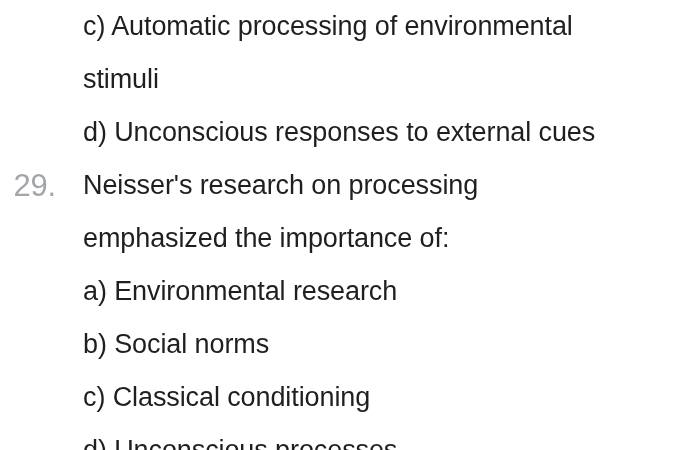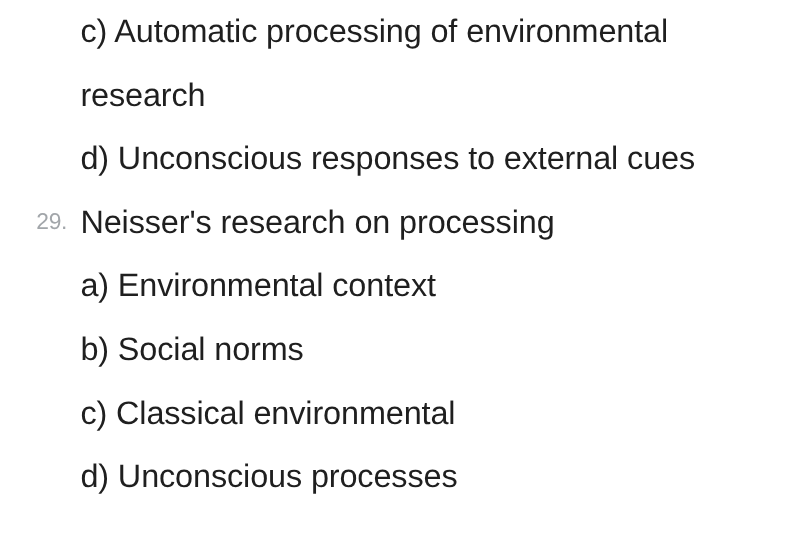--- a/index.html
+++ b/index.html
@@ -32,6 +32,7 @@
     font-size: 27px;
     letter-spacing: -0.1px;
     color: #1f1f1f;
+    padding-left: 16px;
   }
 
   

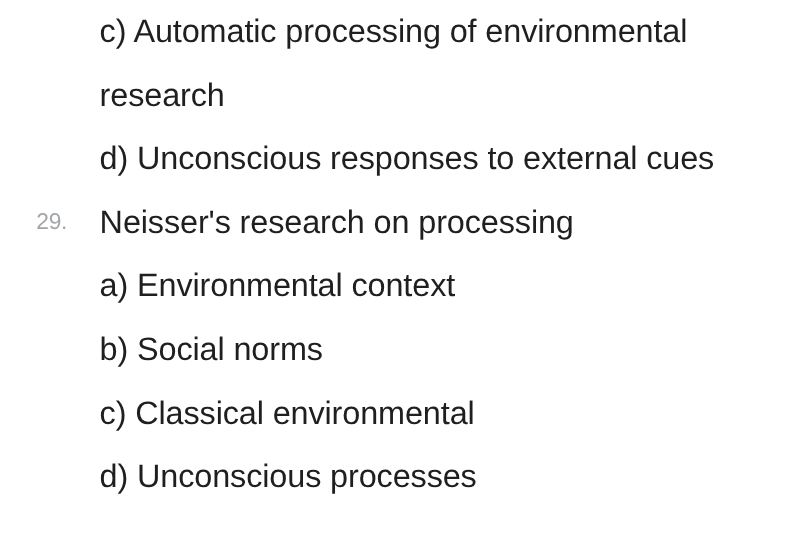--- a/index.html
+++ b/index.html
@@ -71,7 +71,7 @@
 
   <div class="text-line">
     <span class="line-number"></span>
-    <span class="line-text">research</span>
+    <span class="line-text">stimuli</span>
   </div>
 
   <div class="text-line">

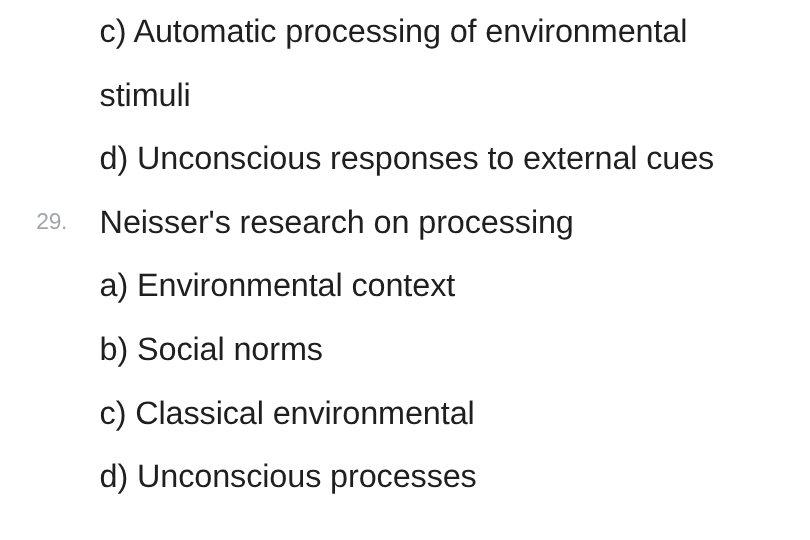--- a/index.html
+++ b/index.html
@@ -42,7 +42,7 @@
     top: 0;
     width: 56px;
     text-align: right;
-    font-size: 19px;
+    font-size: 31px;
     line-height: 53px;
     color: #a2a6aa;
     letter-spacing: -0.2px;

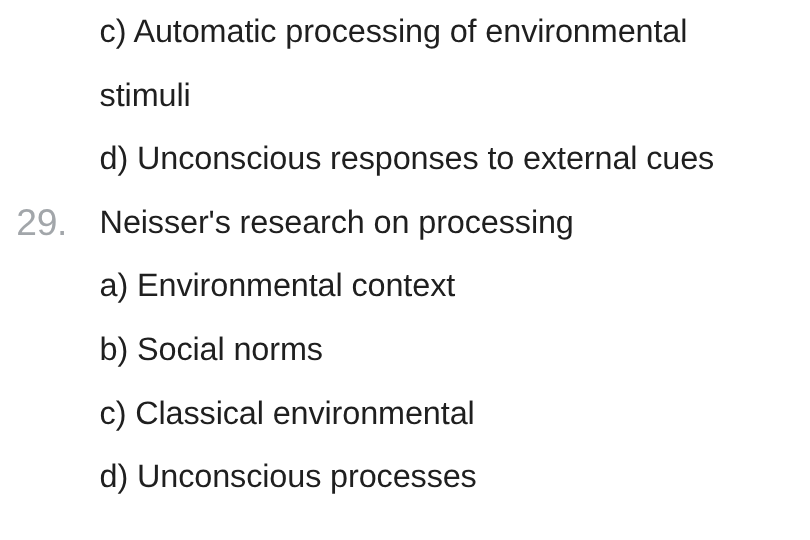--- a/index.html
+++ b/index.html
@@ -84,6 +84,10 @@
     <span class="line-text">Neisser's research on processing</span>
   </div>
 
+  <div class="text-line">
+    <span class="line-number"></span>
+    <span class="line-text">emphasized the importance of:</span>
+  </div>
 
   <div class="text-line">
     <span class="line-number"></span>

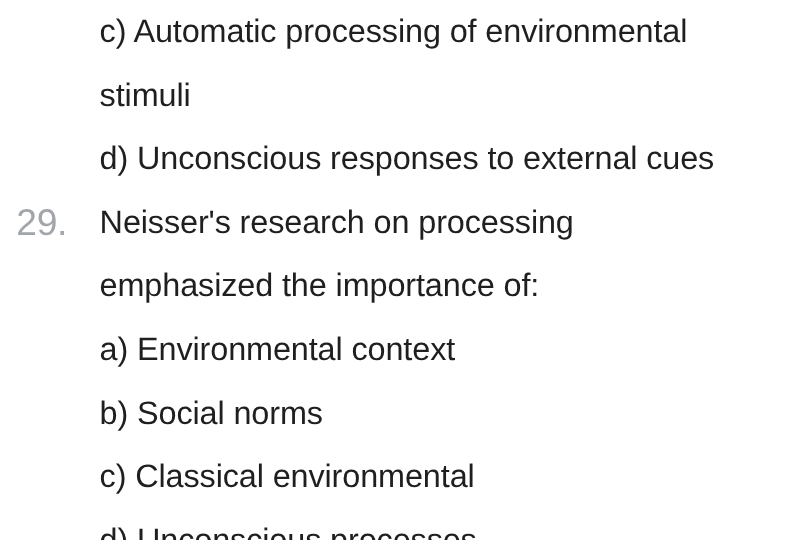--- a/index.html
+++ b/index.html
@@ -91,7 +91,7 @@
 
   <div class="text-line">
     <span class="line-number"></span>
-    <span class="line-text">a) Environmental context</span>
+    <span class="line-text">a) Environmental research</span>
   </div>
 
   <div class="text-line">

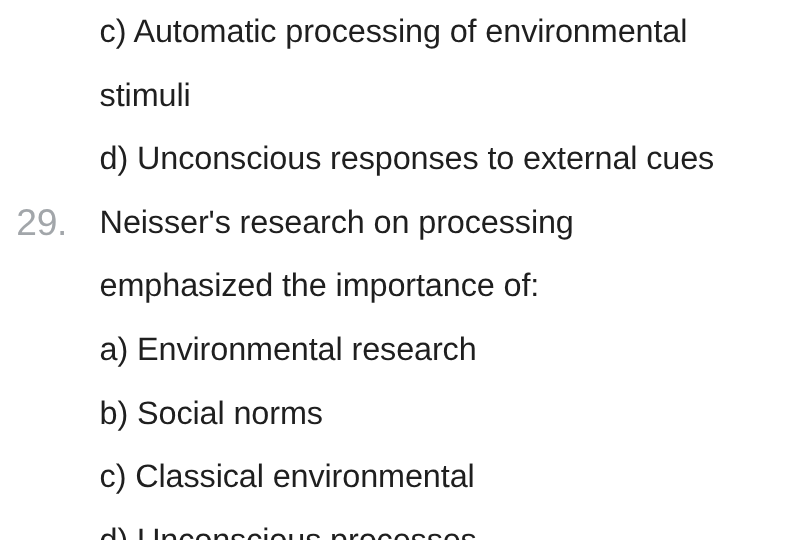--- a/index.html
+++ b/index.html
@@ -101,7 +101,7 @@
 
   <div class="text-line">
     <span class="line-number"></span>
-    <span class="line-text">c) Classical environmental</span>
+    <span class="line-text">c) Classical conditioning</span>
   </div>
 
   <div class="text-line">

